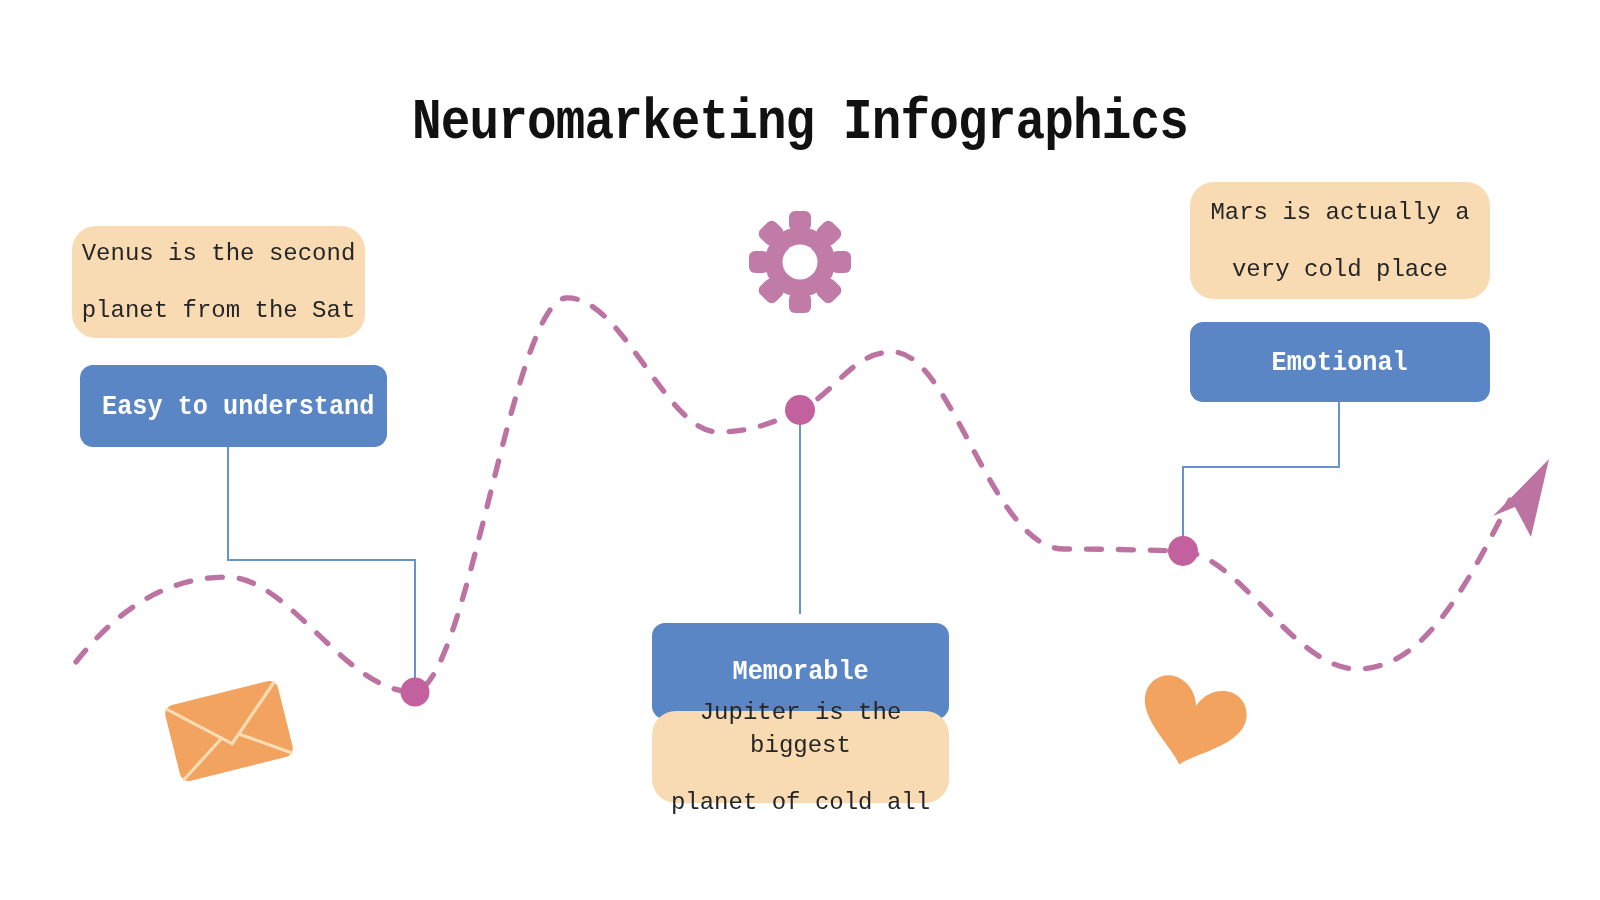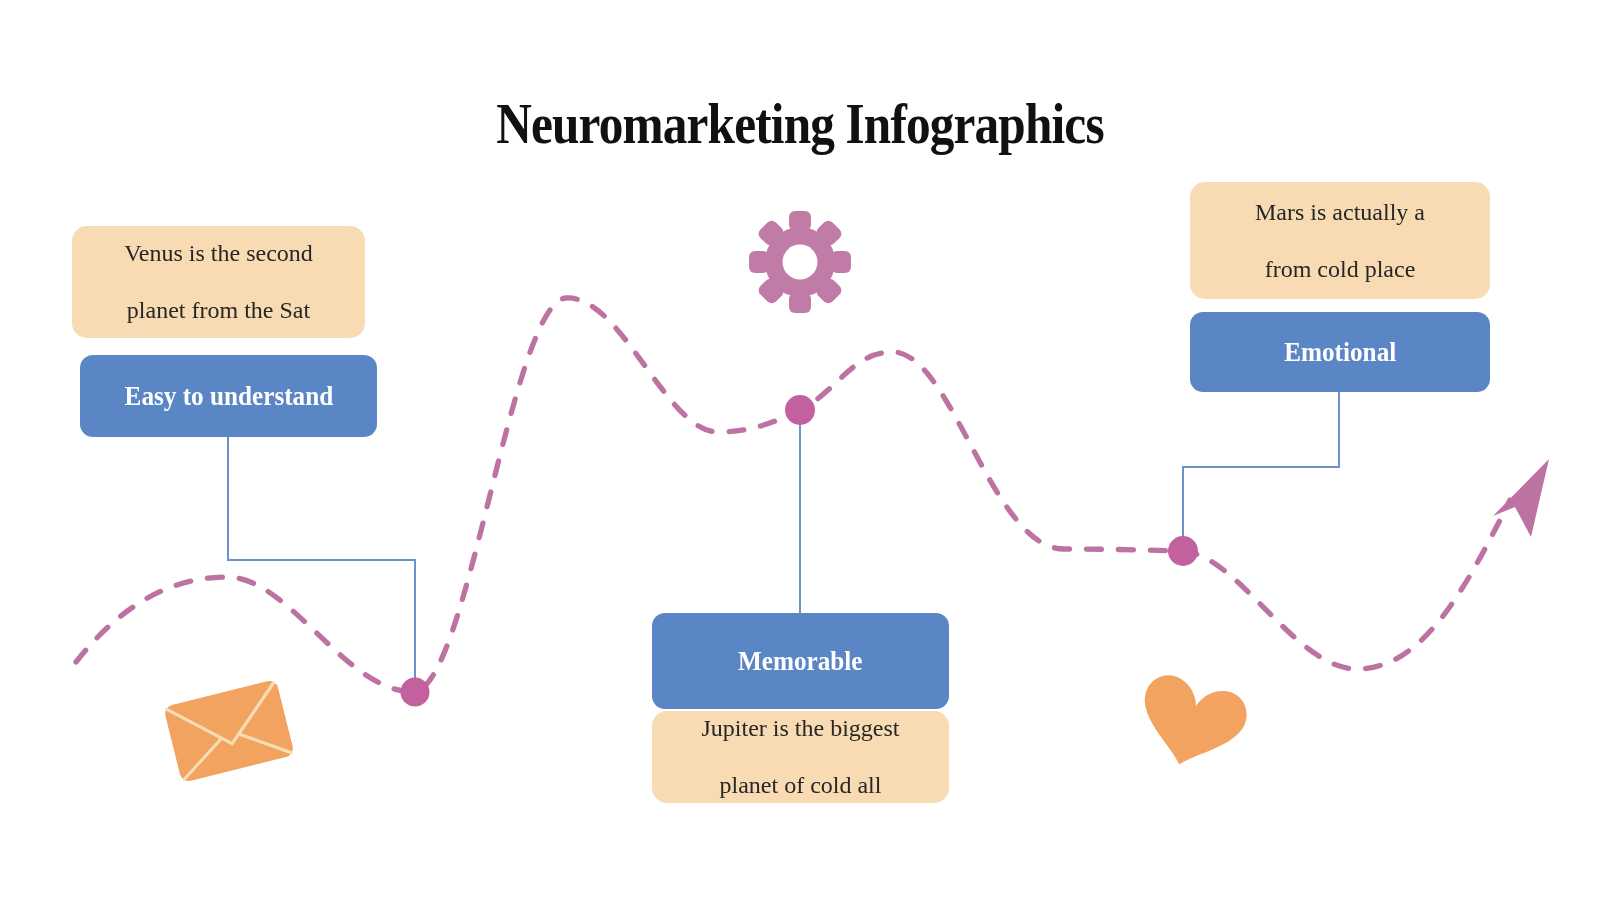--- a/index.html
+++ b/index.html
@@ -5,7 +5,7 @@
   html,body{margin:0;padding:0;background:#ffffff;}
   .canvas{
     position:relative;width:1600px;height:900px;background:#ffffff;overflow:hidden;
-    font-family:Liberation Serif, serif;
+    font-family:Liberation Mono, monospace;
   }
   .slide-title{
     position:absolute;left:0;right:0;top:90px;text-align:center;

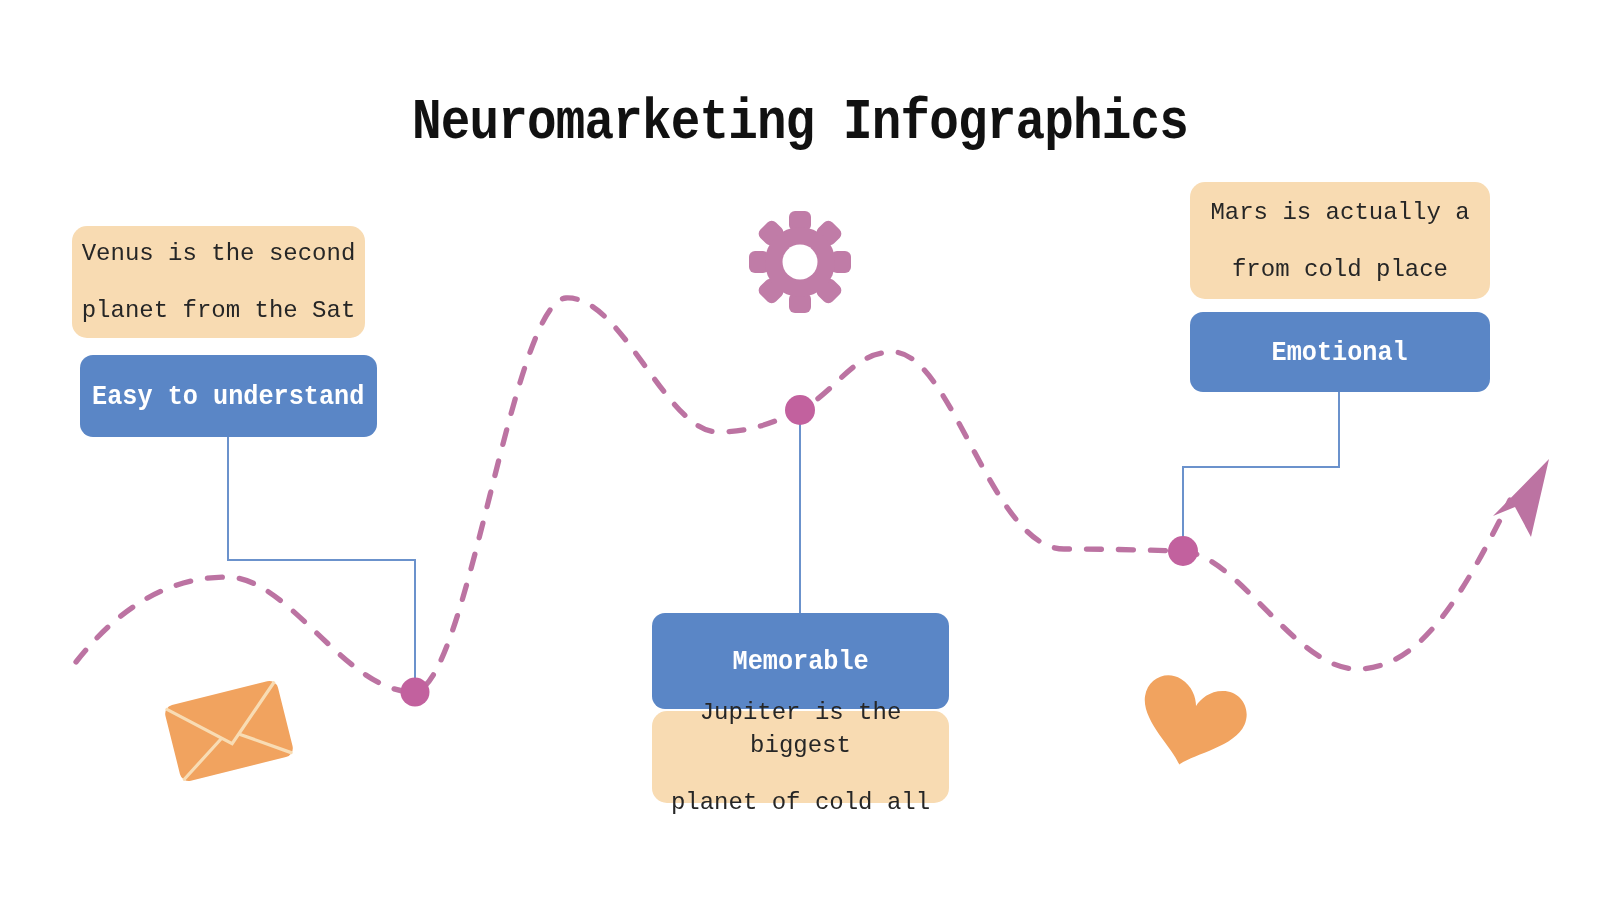--- a/index.html
+++ b/index.html
@@ -13,7 +13,7 @@
     transform:scaleX(.85);transform-origin:50% 50%;white-space:nowrap;
   }
   .fact-card{
-    position:absolute;background:var(--cream,#F8DBB2);border-radius:15px;
+    position:absolute;background:var(--cream,#F8DBB2);border-radius:24px;
     display:flex;flex-direction:column;justify-content:center;align-items:center;
     color:var(--textdark,#262626);font-size:24px;line-height:33px;text-align:center;gap:24px;
   }

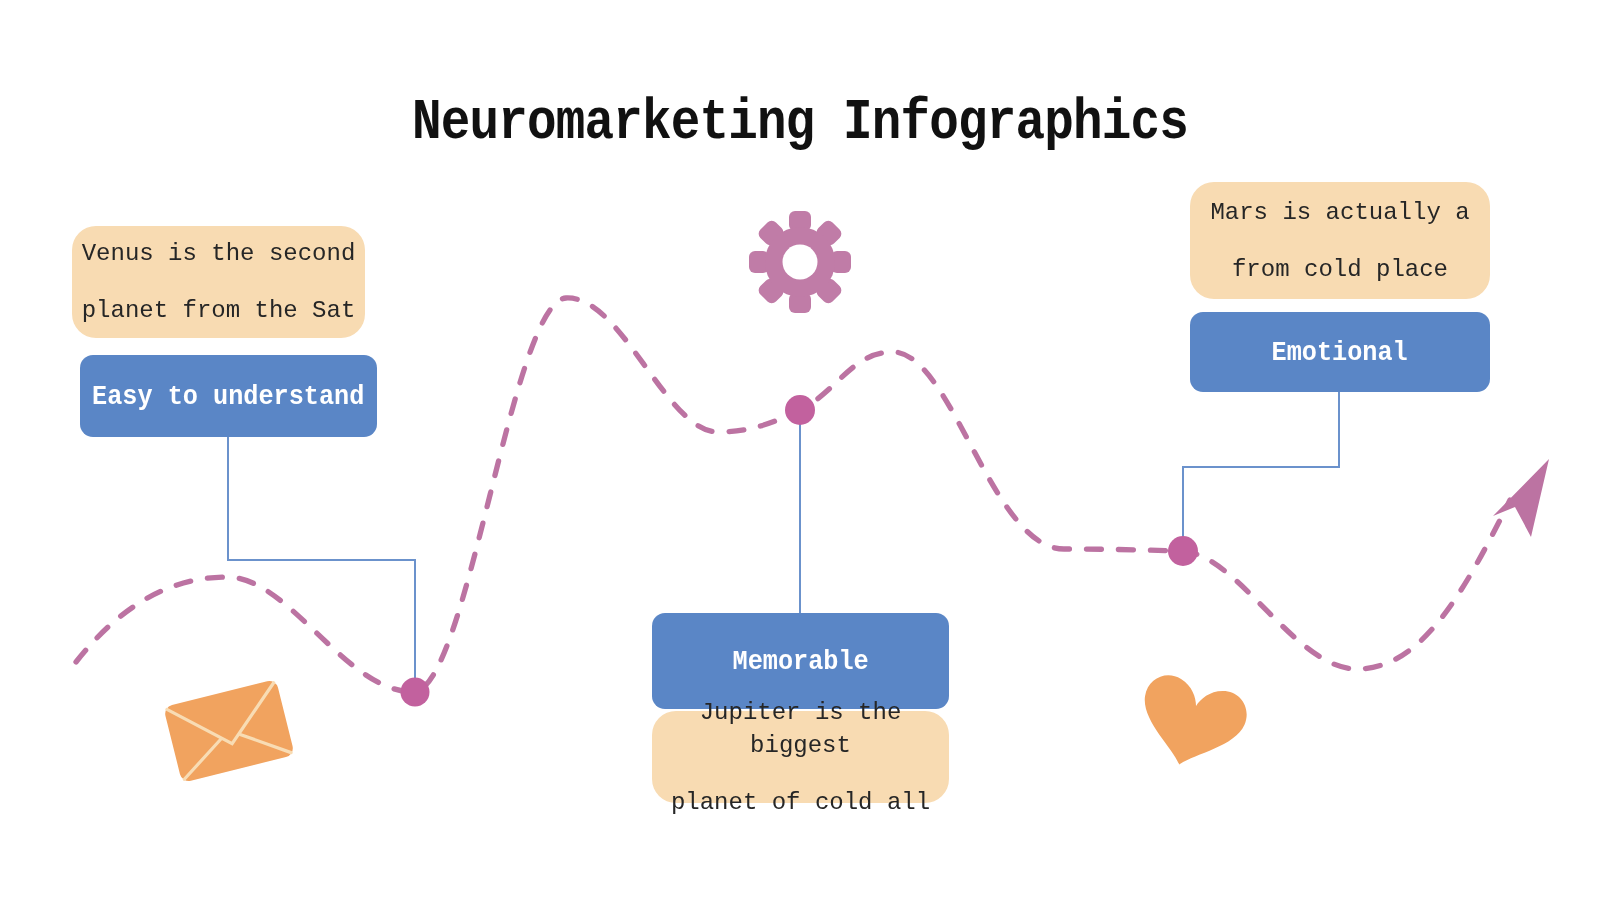--- a/index.html
+++ b/index.html
@@ -116,7 +116,7 @@
 
   <div class="fact-card" style="left:1190px;top:182px;width:300px;height:117px;">
     <span>Mars is actually a</span>
-    <span>from cold place</span>
+    <span>very cold place</span>
   </div>
   <div class="label-card" style="left:1190px;top:312px;width:300px;height:80px;">
     <span class="label-text">Emotional</span>

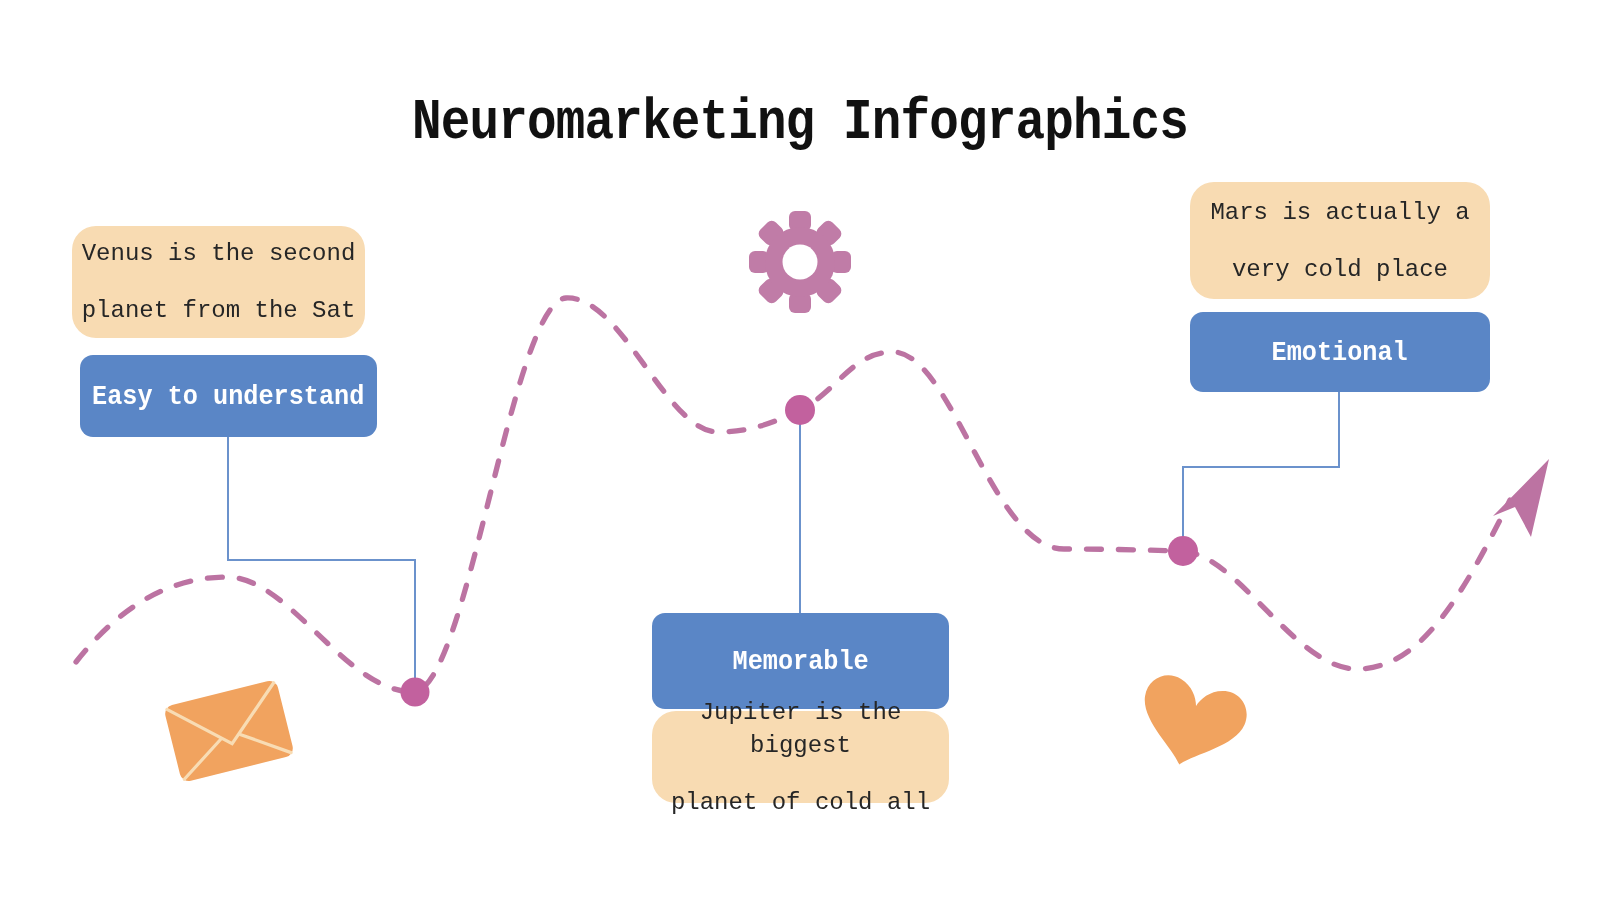--- a/index.html
+++ b/index.html
@@ -20,7 +20,7 @@
   .label-card{
     position:absolute;background:var(--blue,#5A86C6);border-radius:13px;
     display:flex;justify-content:center;align-items:center;
-    color:#ffffff;font-size:28px;font-weight:bold;text-align:center;
+    color:#ffffff;font-size:28px;font-weight:bold;text-align:center;margin-top:10px;
   }
   .label-card .label-text{transform:scaleX(.9);transform-origin:50% 50%;white-space:nowrap;}
   svg.layer{position:absolute;left:0;top:0;}

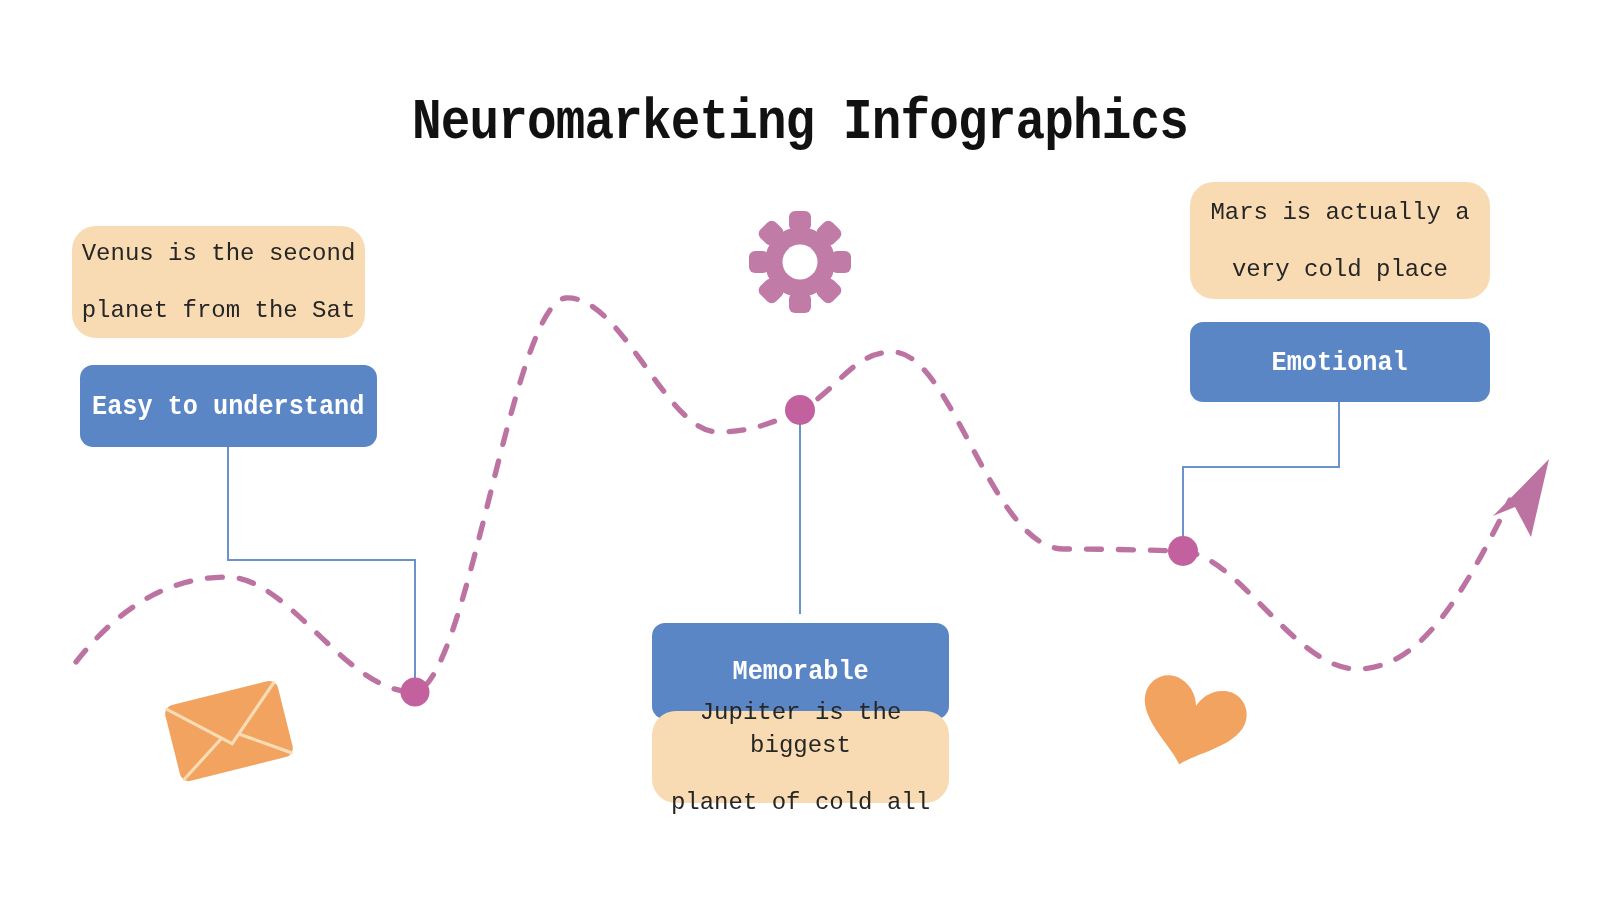--- a/index.html
+++ b/index.html
@@ -102,7 +102,7 @@
     <span>Venus is the second</span>
     <span>planet from the Sat</span>
   </div>
-  <div class="label-card" style="left:80px;top:355px;width:297px;height:82px;">
+  <div class="label-card" style="left:80px;top:355px;width:297px;height:82px;padding-left:10px;">
     <span class="label-text">Easy to understand</span>
   </div>
 

